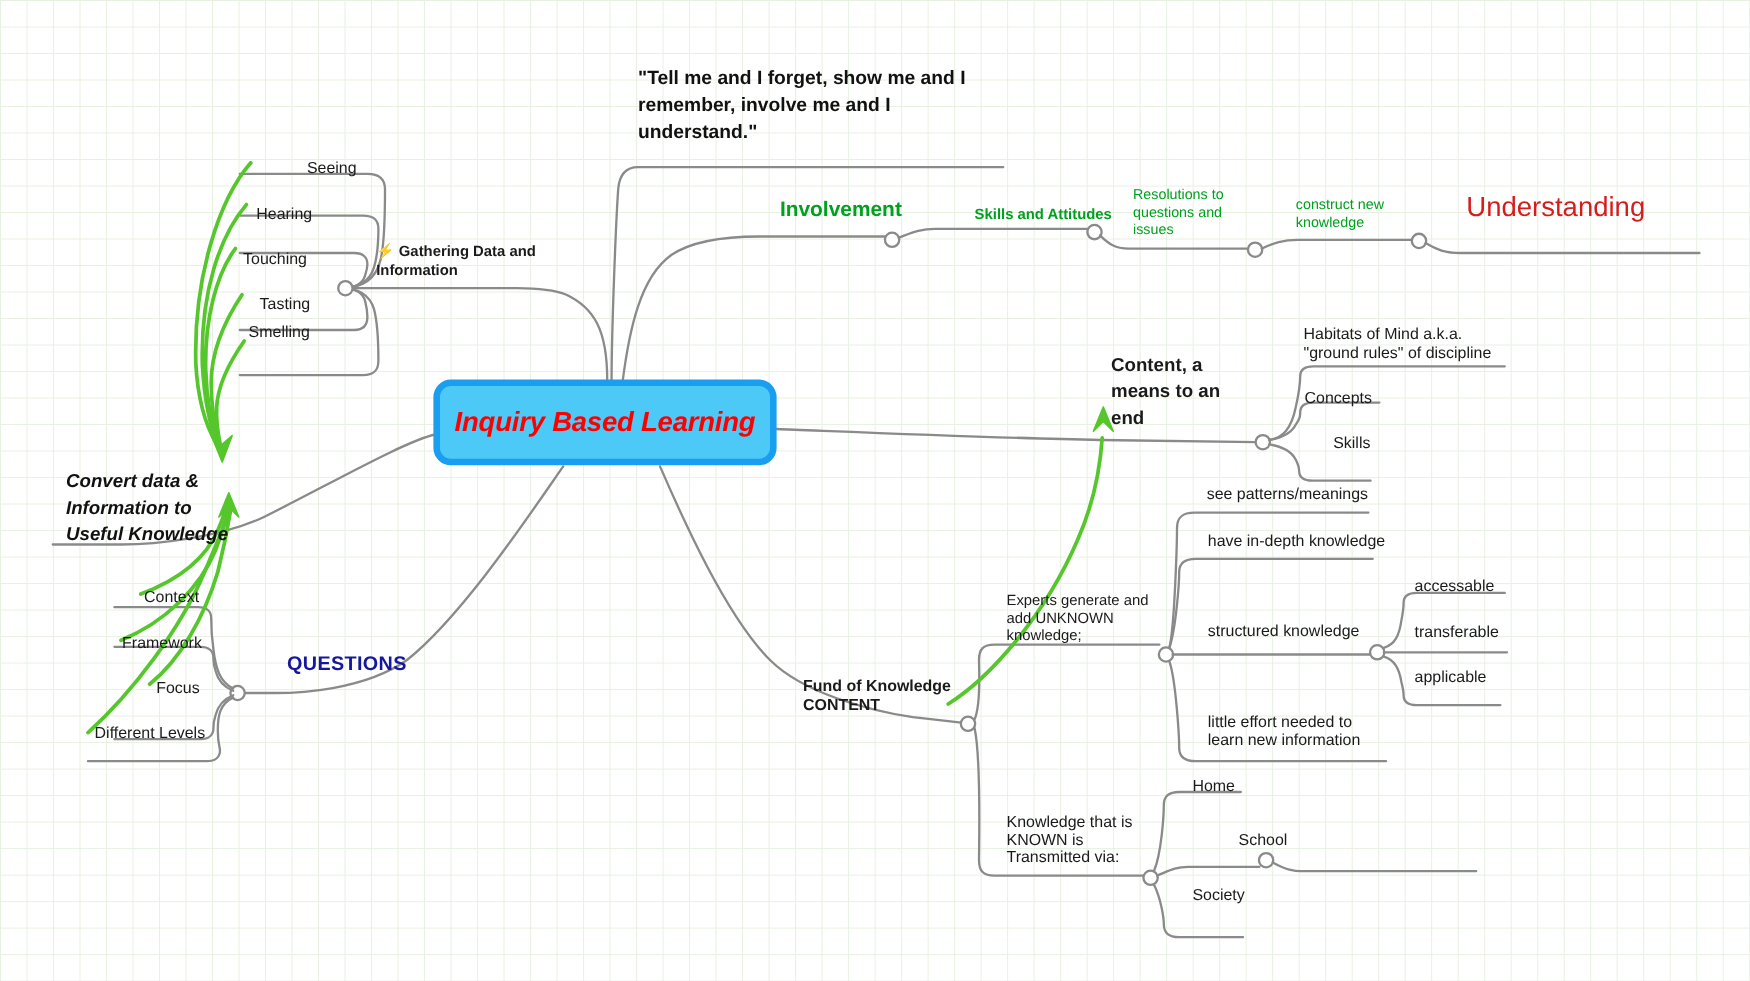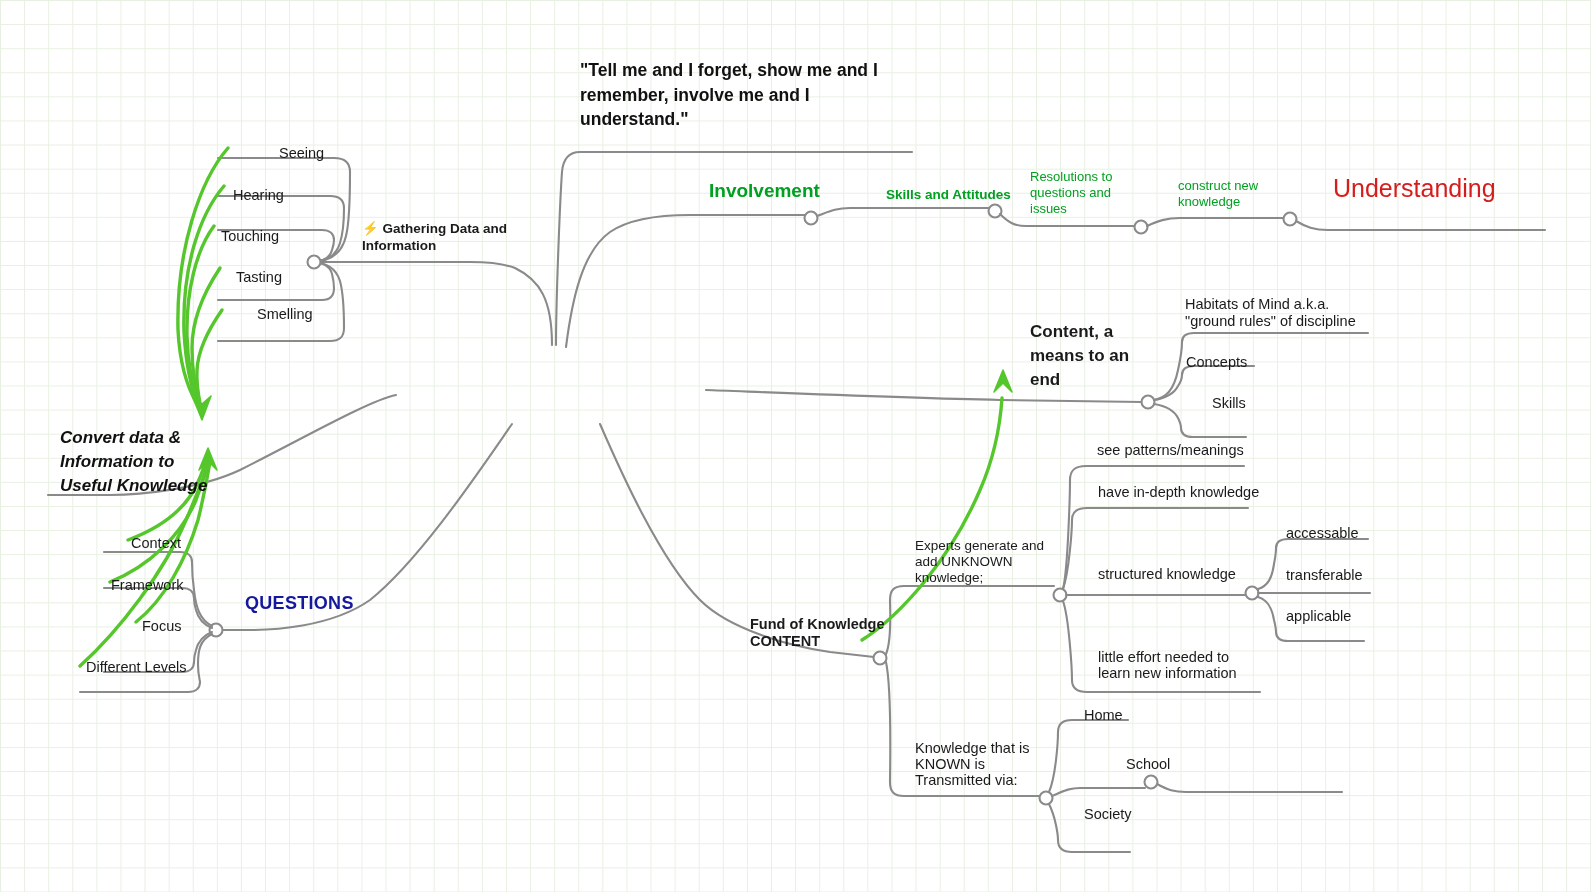--- a/index.html
+++ b/index.html
@@ -86,7 +86,6 @@
   }
   .blk-bold {
     font-weight: bold;
-    padding-left: 20px;
   }
   .blk-bold-italic {
     font-weight: bold;

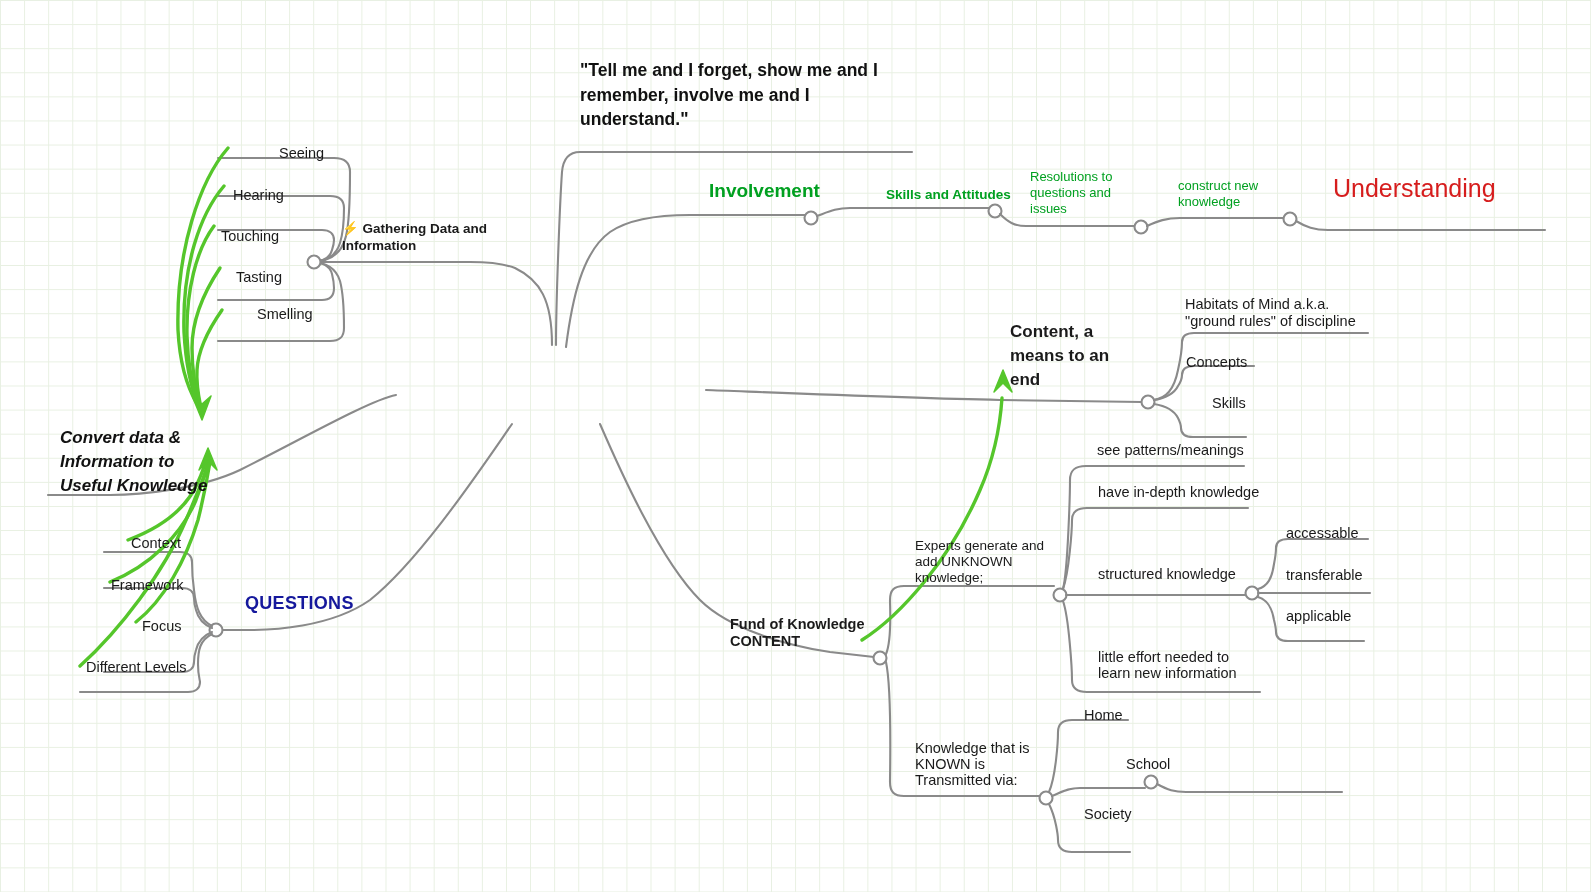--- a/index.html
+++ b/index.html
@@ -198,7 +198,7 @@
   <div class="lbl" style="left:233px; top:187px;">Hearing</div>
   <div class="lbl" style="left:221px; top:228px;">Touching</div>
   <div class="lbl" style="left:236px; top:269px;">Tasting</div>
-  <div class="lbl" style="left:226px; top:306px;margin-left:31px;">Smelling</div>
+  <div class="lbl" style="left:226px; top:294px;">Smelling</div>
 
   <div class="lbl blk-bold-italic" style="left:60px; top:393px; width:150px; white-space:normal;">Convert data &amp; Information to Useful Knowledge</div>
 

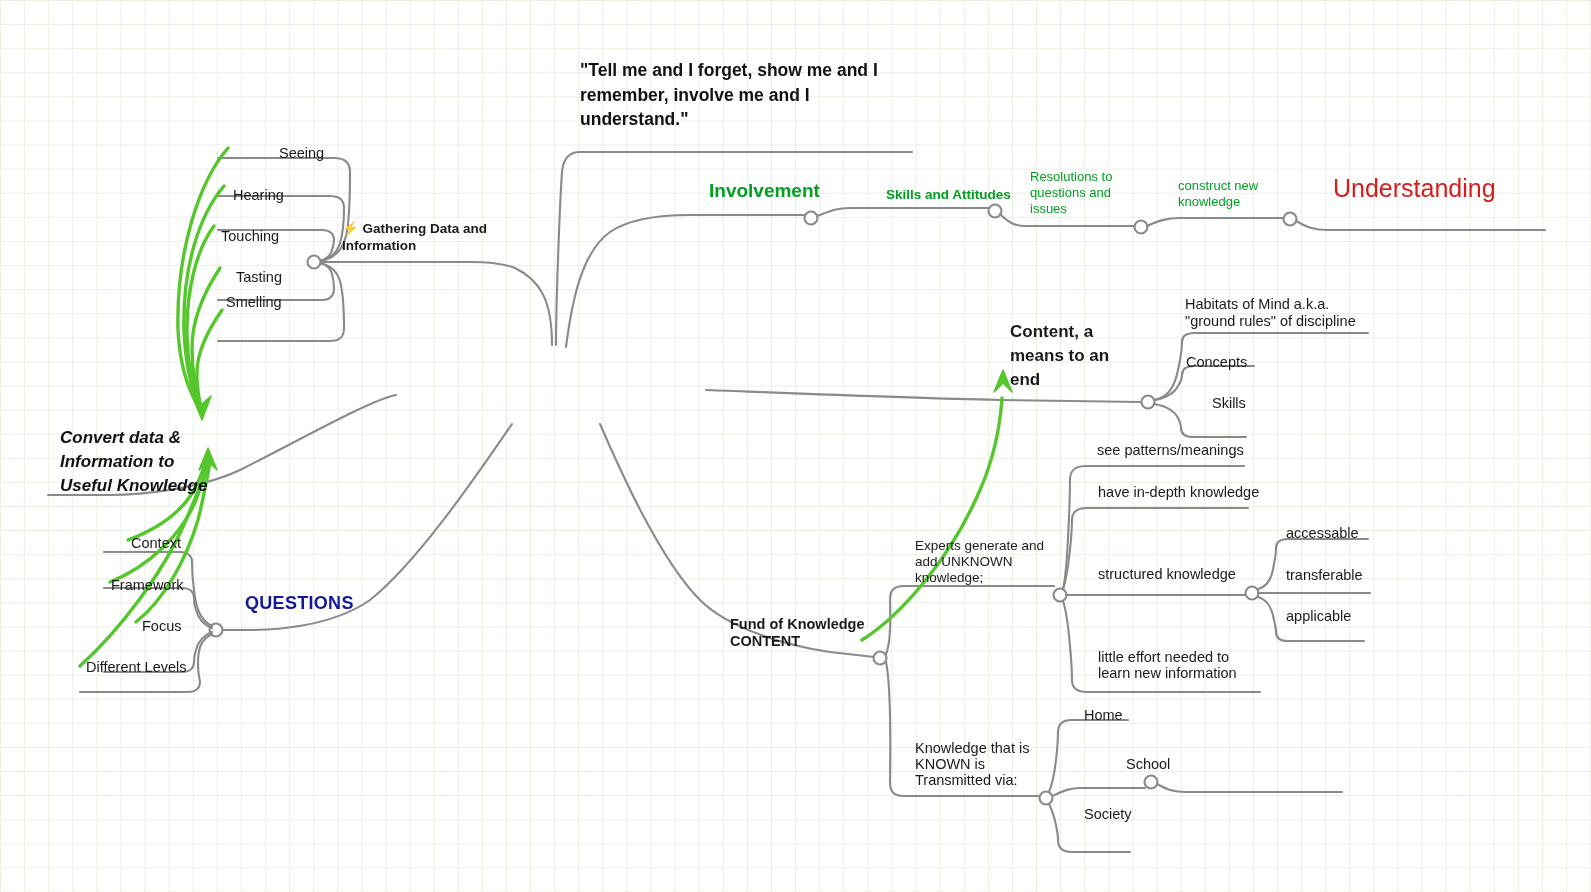--- a/index.html
+++ b/index.html
@@ -189,6 +189,9 @@
     <path d="M994,392 L1003,370 L1012,392 L1003,383 Z" fill="#55c62b" stroke="#55c62b" stroke-width="1.5" stroke-linejoin="round"></path>
   </svg>
 
+  <div class="central">
+    <span>Inquiry Based Learning</span>
+  </div>
 
   <div class="lbl quote">"Tell me and I forget, show me and I remember, involve me and I understand."</div>
 

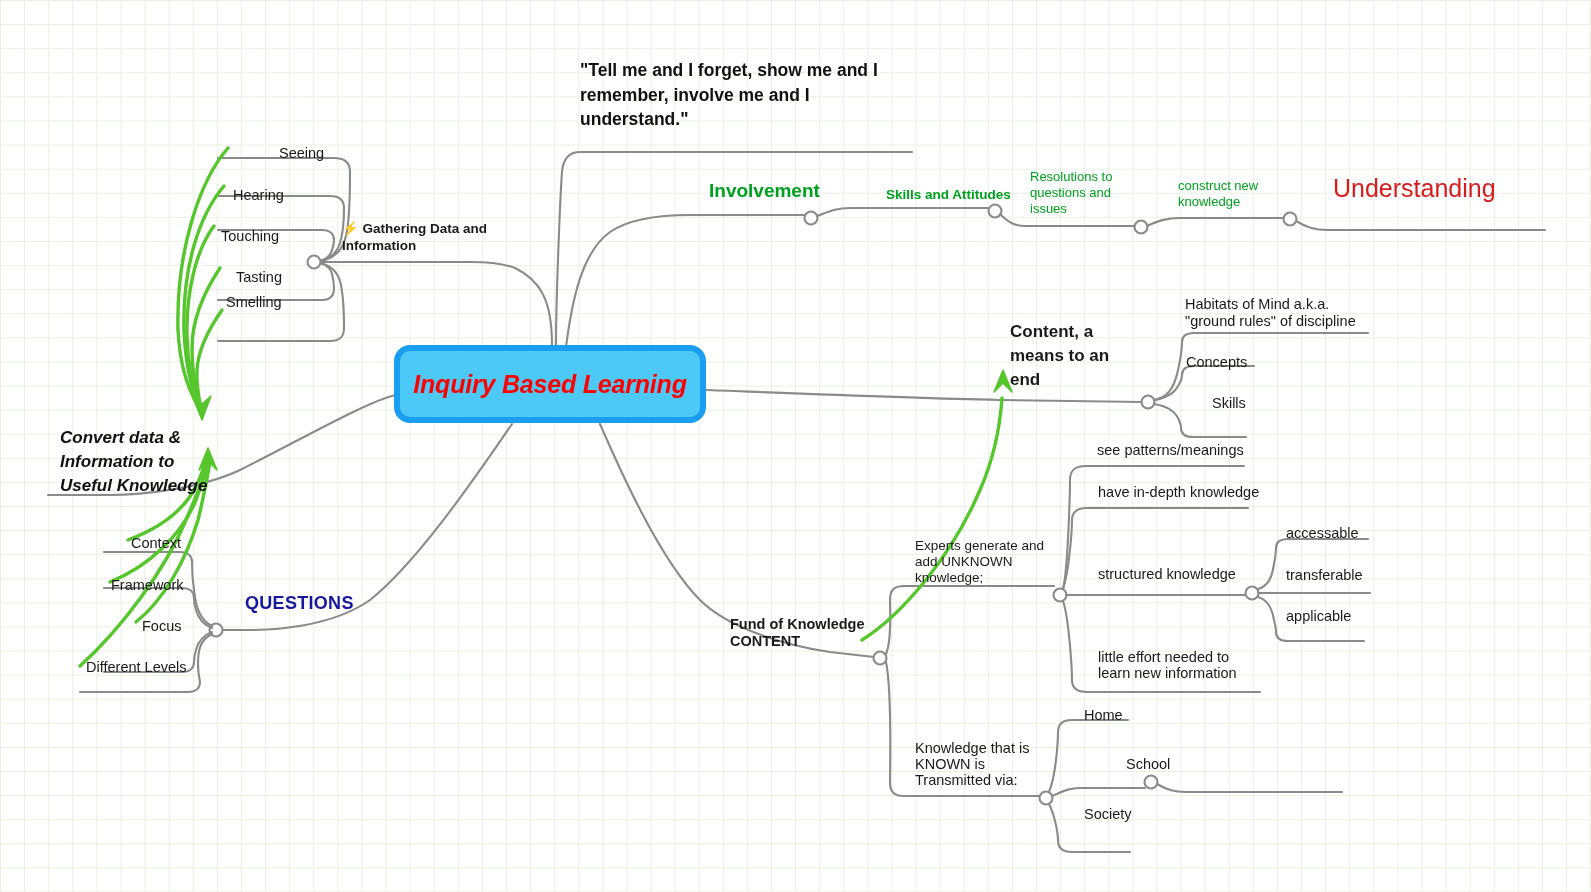--- a/index.html
+++ b/index.html
@@ -205,7 +205,7 @@
 
   <div class="lbl blk-bold-italic" style="left:60px; top:393px; width:150px; white-space:normal;">Convert data &amp; Information to Useful Knowledge</div>
 
-  <div class="lbl navy-bold" style="left:245px; top:595px;">QUESTIONS</div>
+  <div class="lbl navy-bold" style="left:261px; top:595px;">QUESTIONS</div>
   <div class="lbl" style="left:131px; top:535px;">Context</div>
   <div class="lbl" style="left:111px; top:577px;">Framework</div>
   <div class="lbl" style="left:142px; top:618px;">Focus</div>

